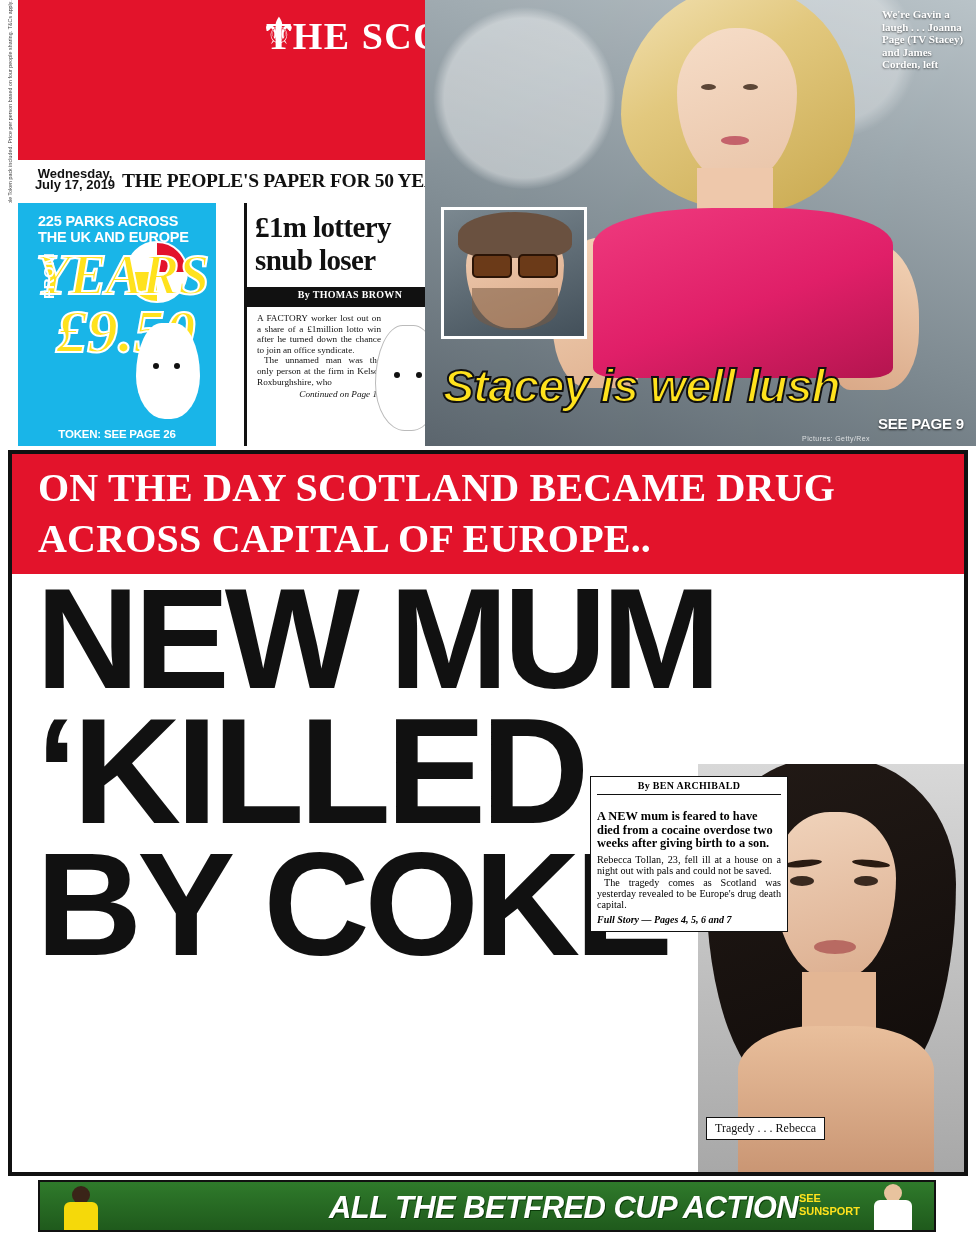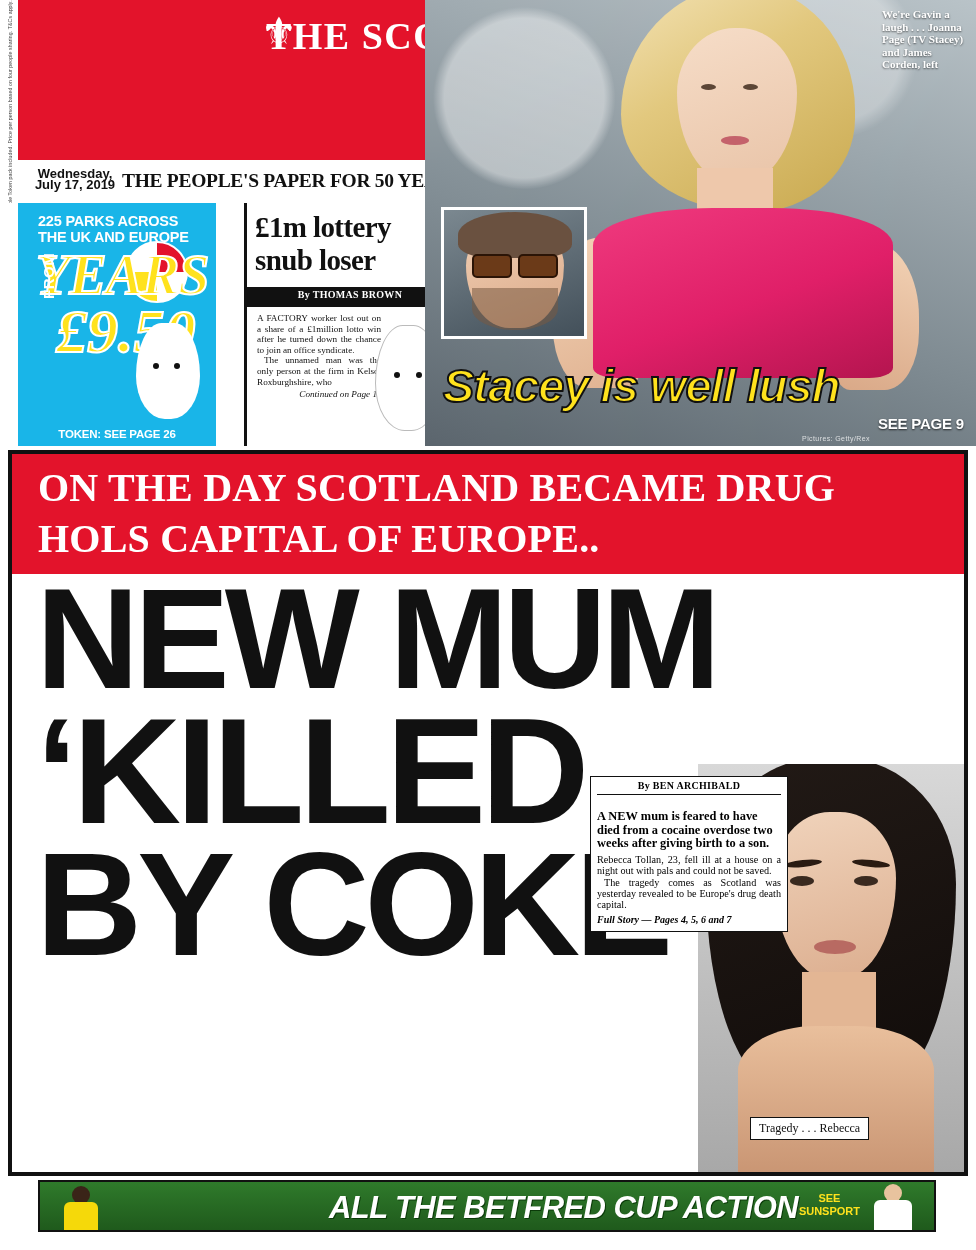--- a/index.html
+++ b/index.html
@@ -767,7 +767,7 @@
 
   <div class="splash">
     <div class="splash-kicker">
-      <div class="k-text">ON THE DAY SCOTLAND BECAME DRUG HOLS CAPITAL OF EUROPE..</div>
+      <div class="k-text">ON THE DAY SCOTLAND BECAME DRUG ACROSS CAPITAL OF EUROPE..</div>
     </div>
 
     <div class="splash-head">

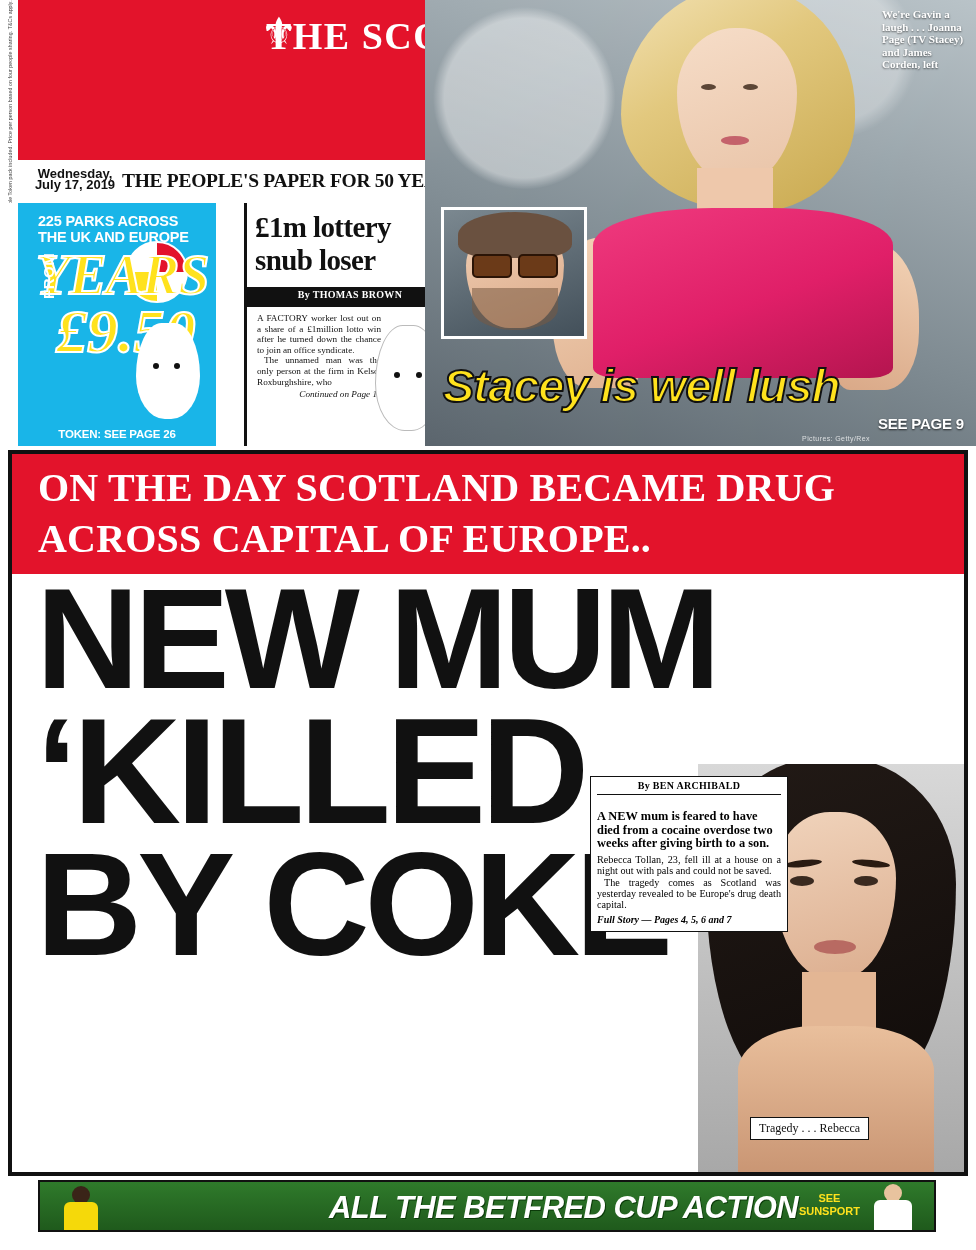--- a/index.html
+++ b/index.html
@@ -614,7 +614,6 @@
     font-family: "Liberation Serif", serif;
     font-size: 12px;
     color: #111;
-    margin-left: 44px;
   }
 
   

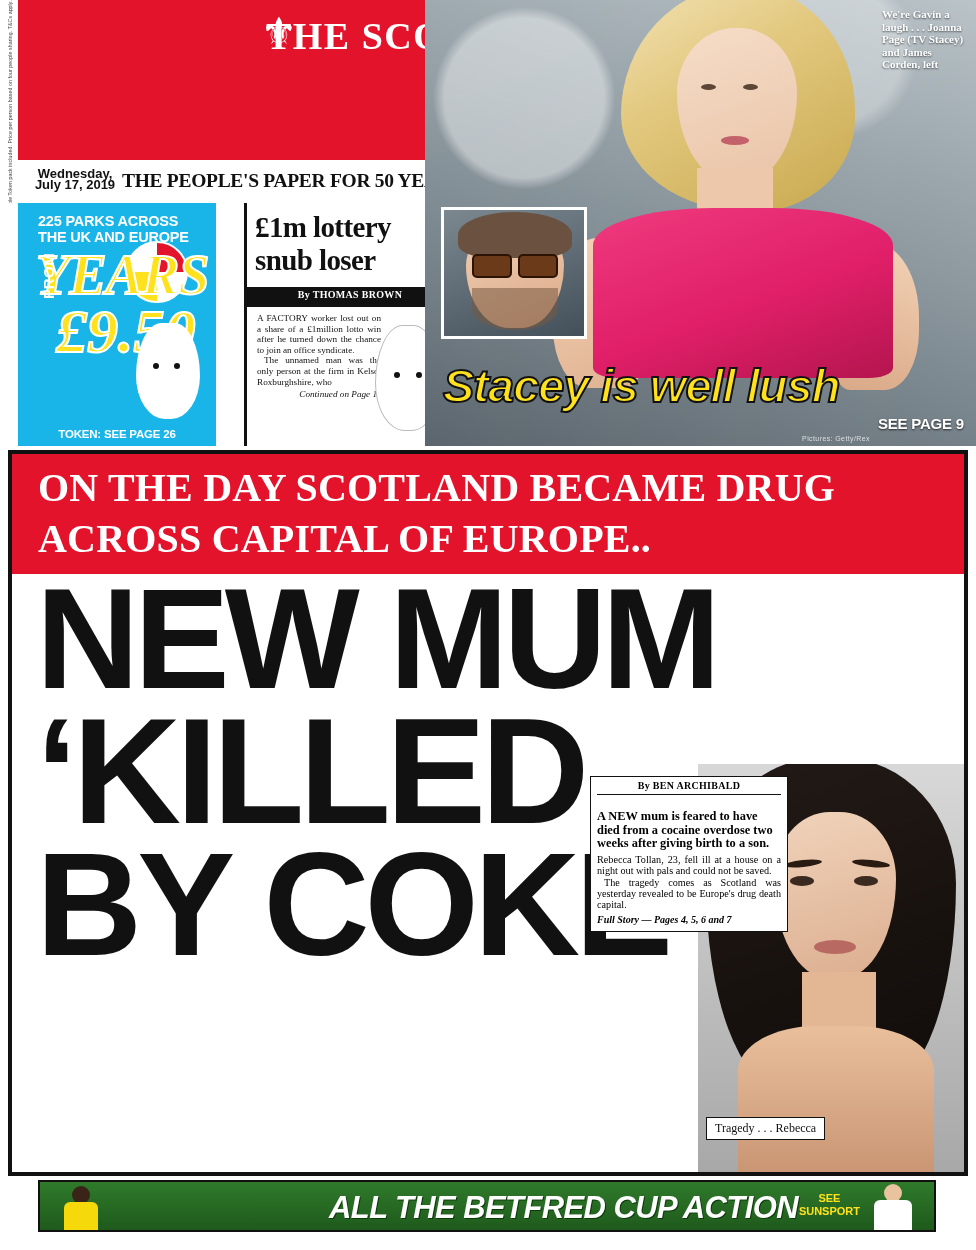--- a/index.html
+++ b/index.html
@@ -647,7 +647,7 @@
     font-weight: bold;
     font-size: 11px;
     line-height: 13px;
-    text-align: center;
+    text-align: left;
   }
   .bn-player-l {
     position: absolute;

